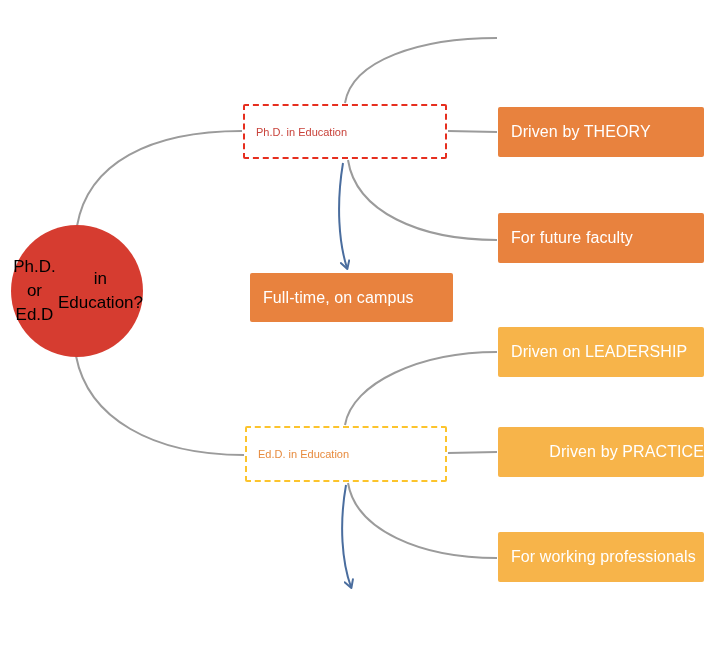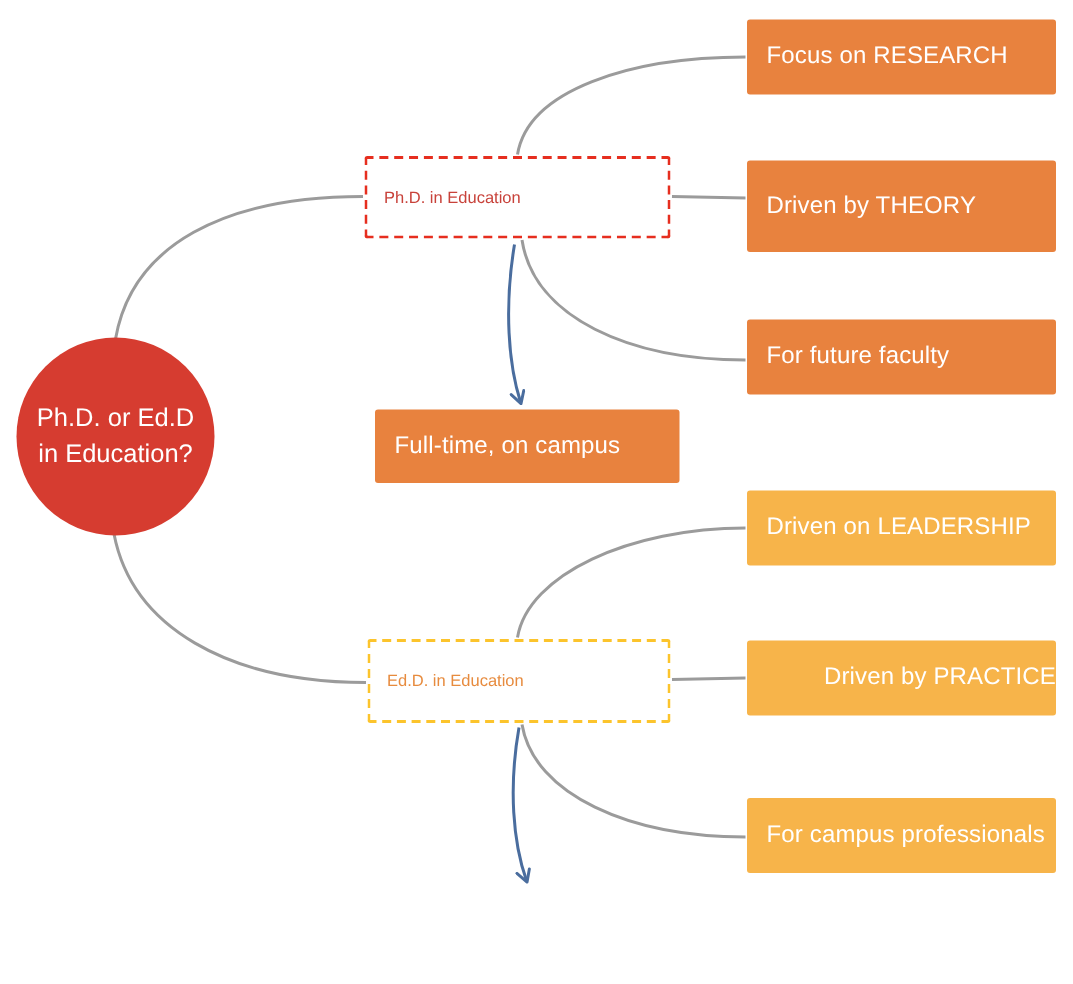--- a/index.html
+++ b/index.html
@@ -87,9 +87,6 @@
     <span>Ph.D. in Education</span>
   </div>
 
-  <div class="node fill-box orange" style="left:498px; top:13px; width:206px; height:50px;">
-    <span>Focus on RESEARCH</span>
-  </div>
 
   <div class="node fill-box orange" style="left:498px; top:107px; width:206px; height:61px;">
     <span>Driven by THEORY</span>

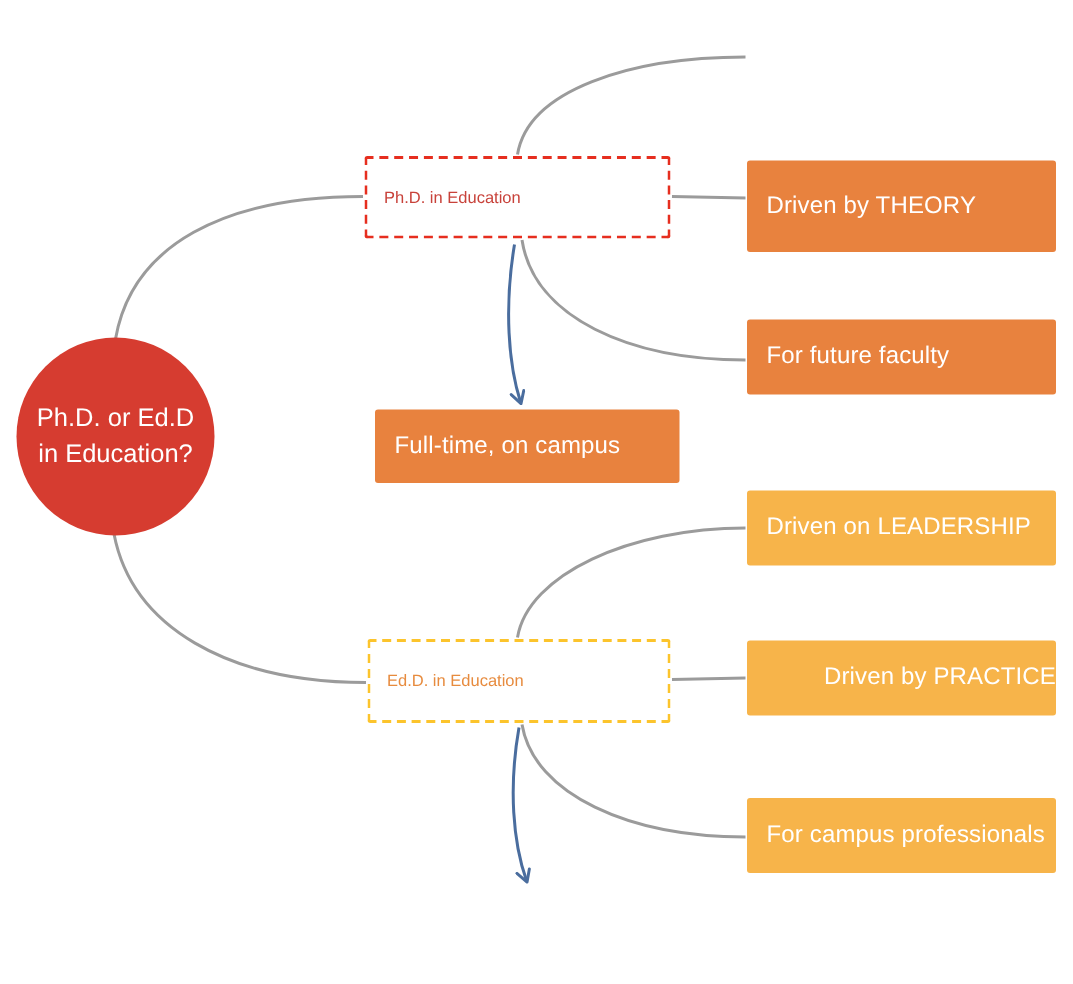--- a/index.html
+++ b/index.html
@@ -88,7 +88,7 @@
   </div>
 
 
-  <div class="node fill-box orange" style="left:498px; top:107px; width:206px; height:61px;">
+  <div class="node fill-box orange" style="left:498px; top:107px; width:206px; height:50px;">
     <span>Driven by THEORY</span>
   </div>
 

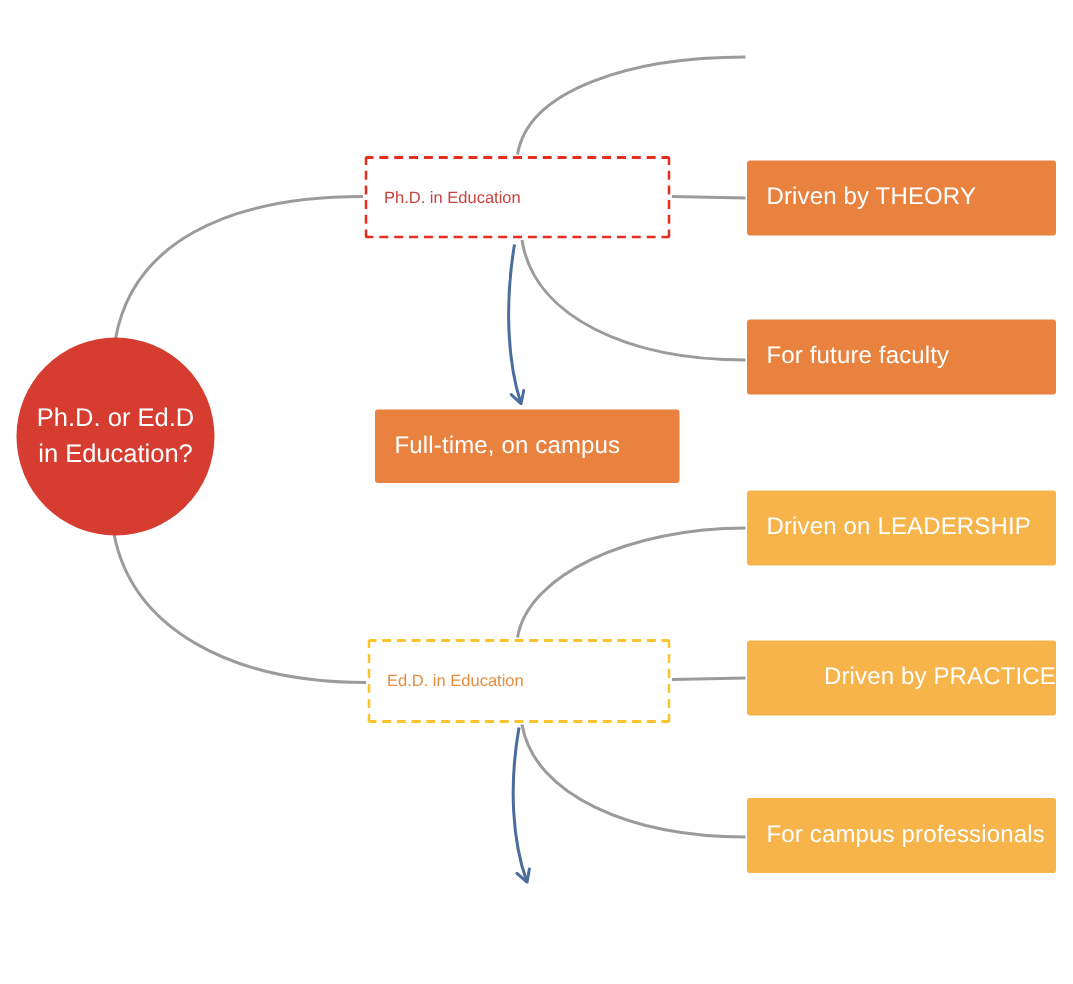--- a/index.html
+++ b/index.html
@@ -43,8 +43,8 @@
   .center-circle {
     background: #d63c30;
     border-radius: 50%;
-    color: #ffffff;
-    flex-direction: column;
+    color: #000000;
+    flex-direction: row;
     justify-content: center;
     text-align: center;
     font-size: 17px;

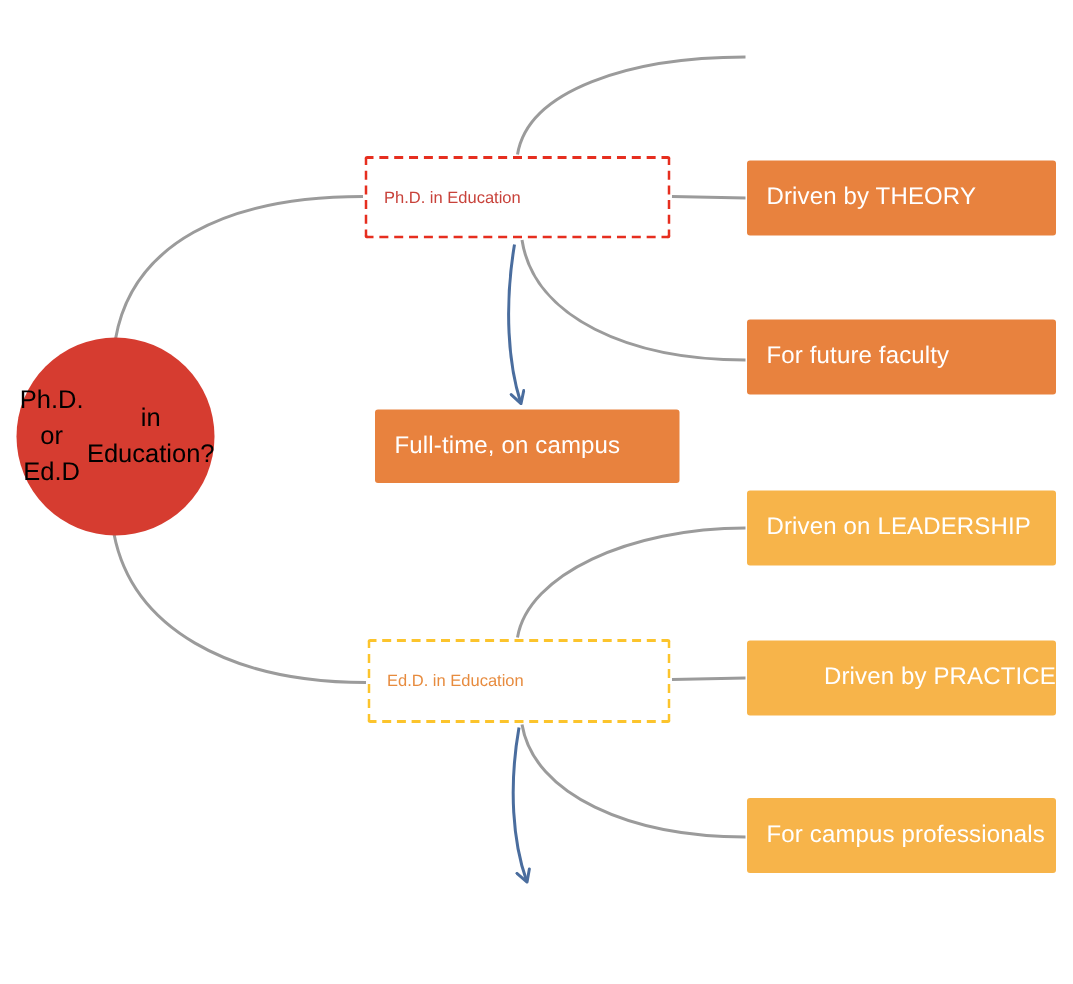--- a/index.html
+++ b/index.html
@@ -113,7 +113,7 @@
   </div>
 
   <div class="node fill-box yellow" style="left:498px; top:532px; width:206px; height:50px;">
-    <span>For campus professionals</span>
+    <span>For working professionals</span>
   </div>
 
 

